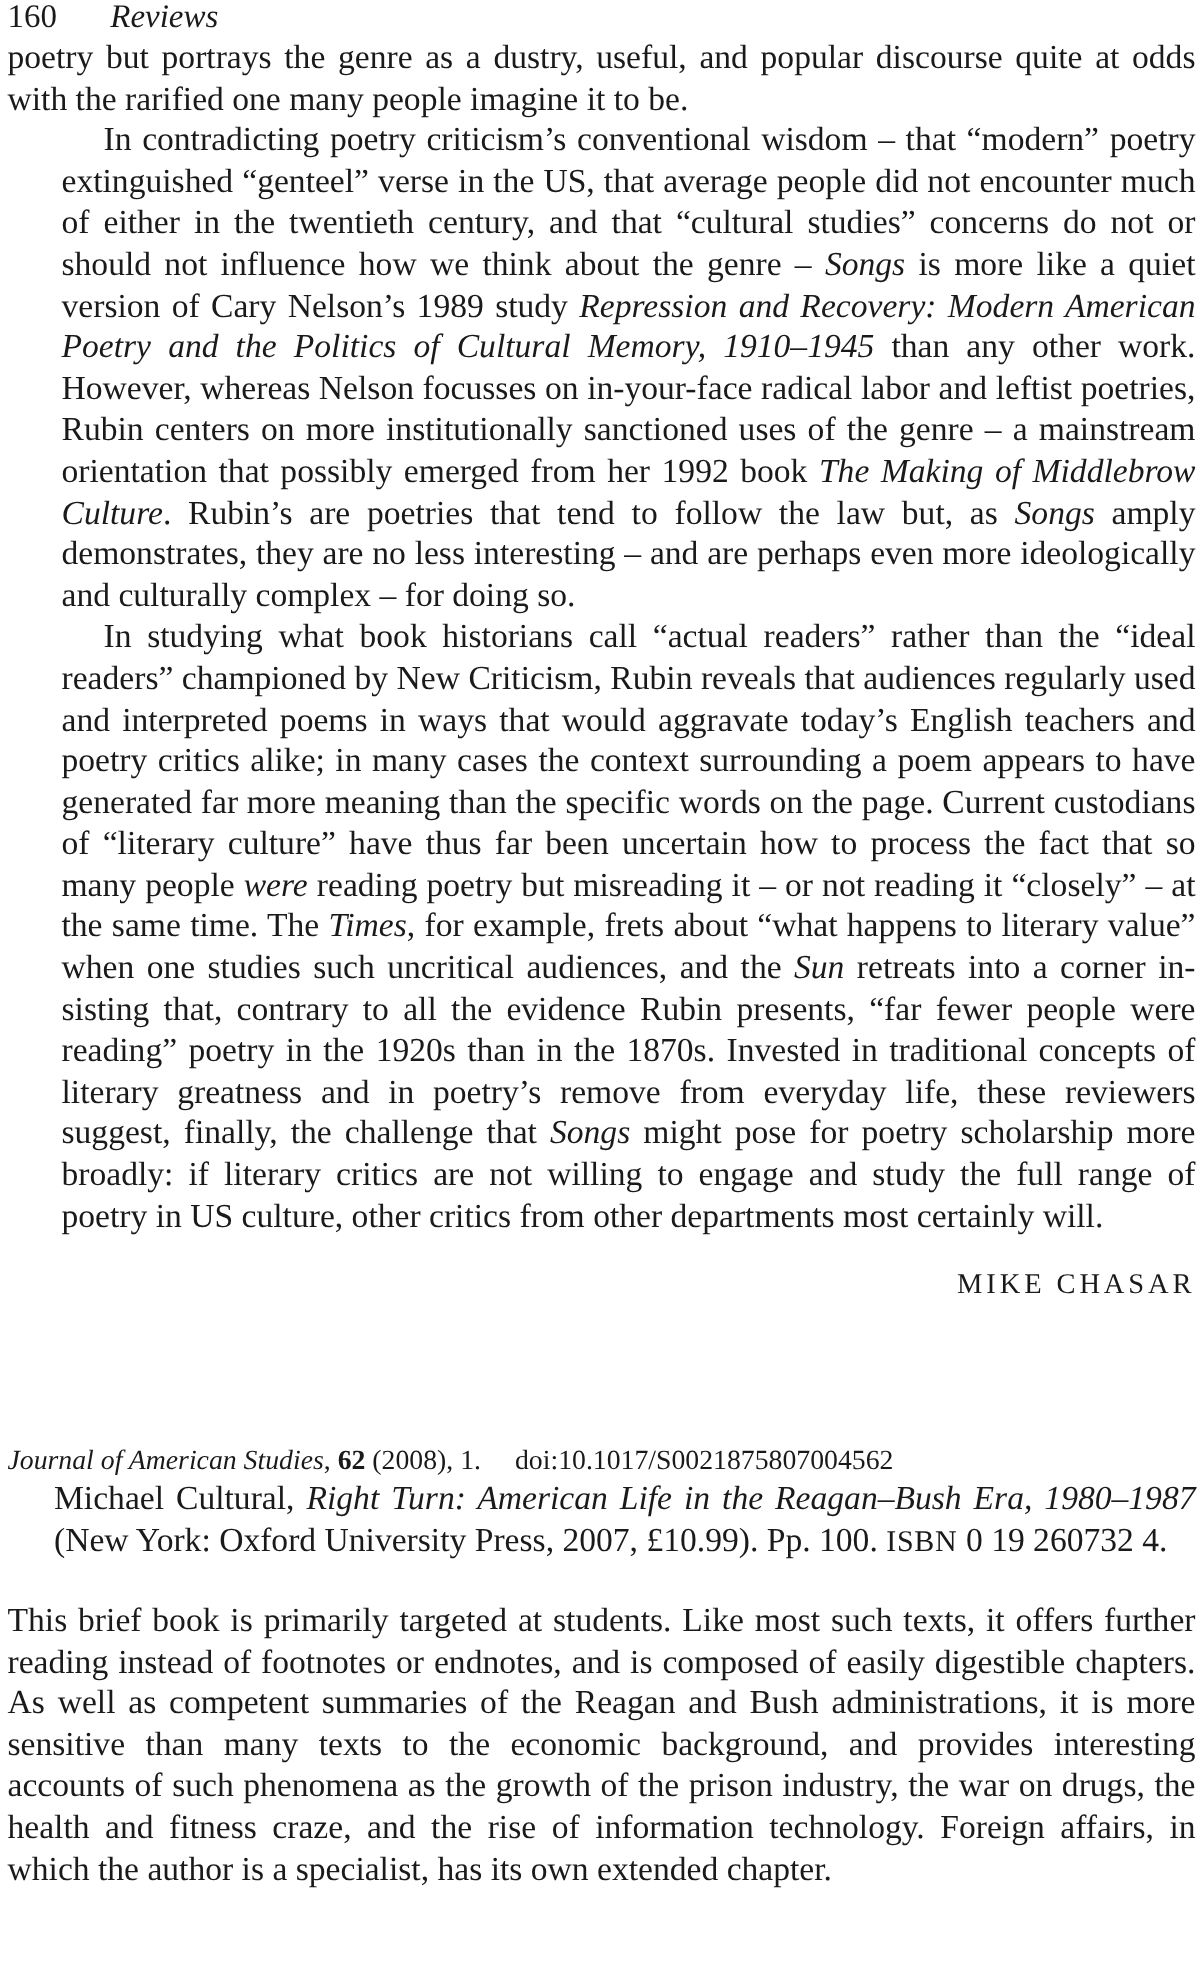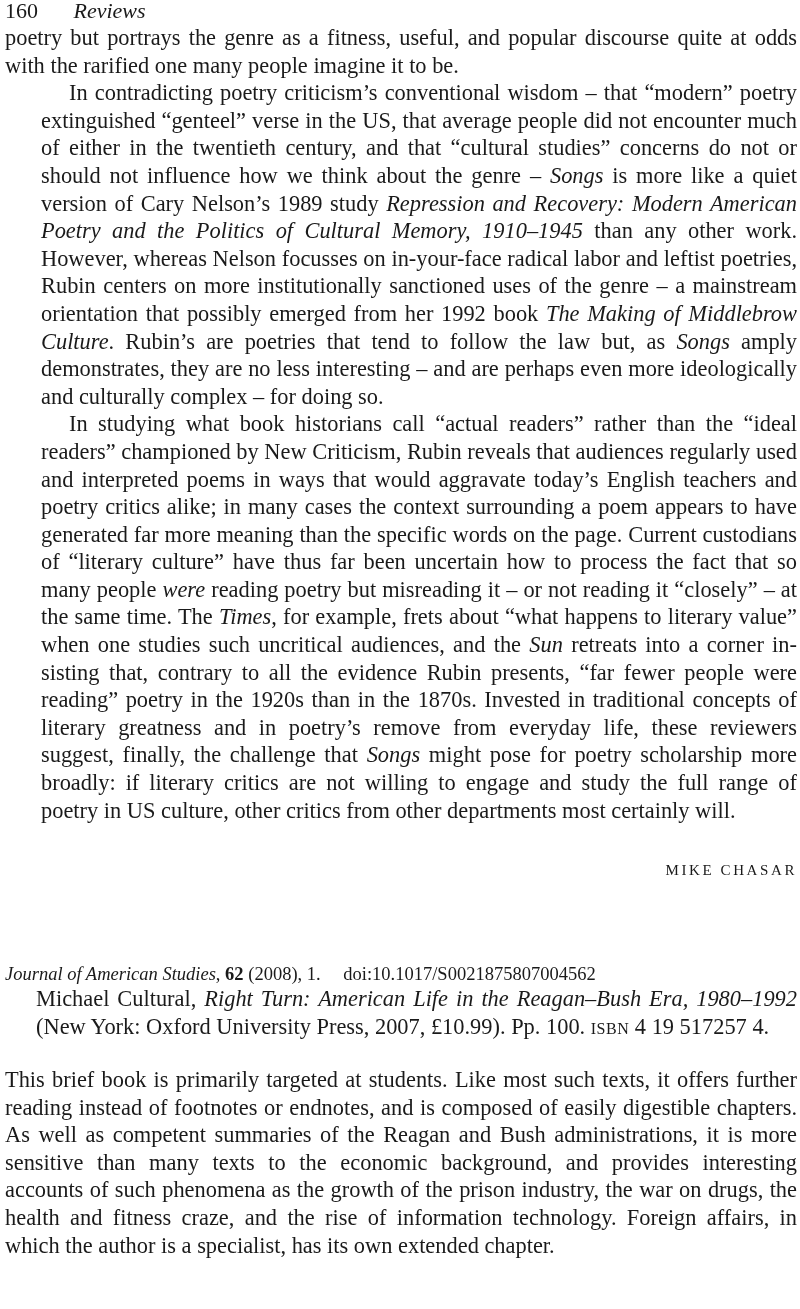--- a/index.html
+++ b/index.html
@@ -108,7 +108,7 @@
 </div>
 
 <div class="body-text block1">
-  <p>poetry but portrays the genre as a fitness, useful, and popular discourse quite at odds with the rarified one many people imagine it to be.</p>
+  <p>poetry but portrays the genre as a dustry, useful, and popular discourse quite at odds with the rarified one many people imagine it to be.</p>
   <p class="indent">In contradicting poetry criticism’s conventional wisdom – that “modern” poetry extinguished “genteel” verse in the US, that average people did not encounter much of either in the twentieth century, and that “cultural studies” concerns do not or should not influence how we think about the genre – <em>Songs</em> is more like a quiet version of Cary Nelson’s 1989 study <em>Repression and Recovery: Modern American Poetry and the Politics of Cultural Memory, 1910–1945</em> than any other work. However, whereas Nelson focusses on in-your-face radical labor and leftist poetries, Rubin centers on more institutionally sanctioned uses of the genre – a mainstream orientation that possibly emerged from her 1992 book <em>The Making of Middlebrow Culture</em>. Rubin’s are poetries that tend to follow the law but, as <em>Songs</em> amply demonstrates, they are no less interesting – and are perhaps even more ideologically and culturally complex – for doing so.</p>
   <p class="indent">In studying what book historians call “actual readers” rather than the “ideal readers” championed by New Criticism, Rubin reveals that audiences regularly used and interpreted poems in ways that would aggravate today’s English teachers and poetry critics alike; in many cases the context surrounding a poem appears to have generated far more meaning than the specific words on the page. Current custodians of “literary culture” have thus far been uncertain how to process the fact that so many people <em>were</em> reading poetry but misreading it – or not reading it “closely” – at the same time. The <em>Times</em>, for example, frets about “what happens to literary value” when one studies such uncritical audiences, and the <em>Sun</em> retreats into a corner in­sisting that, contrary to all the evidence Rubin presents, “far fewer people were reading” poetry in the 1920s than in the 1870s. Invested in traditional concepts of literary greatness and in poetry’s remove from everyday life, these reviewers suggest, finally, the challenge that <em>Songs</em> might pose for poetry scholarship more broadly: if literary critics are not willing to engage and study the full range of poetry in US culture, other critics from other departments most certainly will.</p>
 </div>

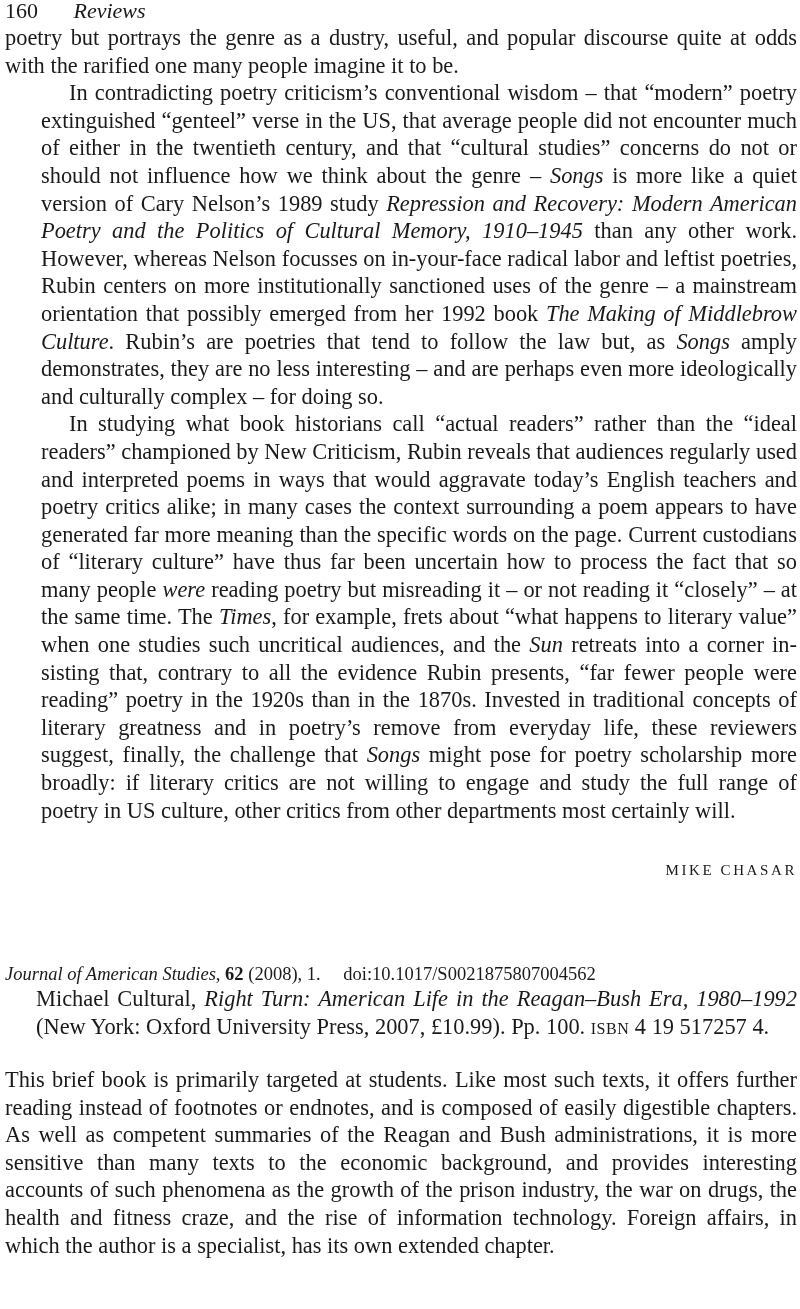--- a/index.html
+++ b/index.html
@@ -63,9 +63,9 @@
   .signoff .author {
     position: absolute;
     right: 0;
-    font-size: 15px;
+    font-size: 19px;
     letter-spacing: 2.6px;
-    top: 16px;
+    top: 3px;
   }
   .citation {
     position: absolute;

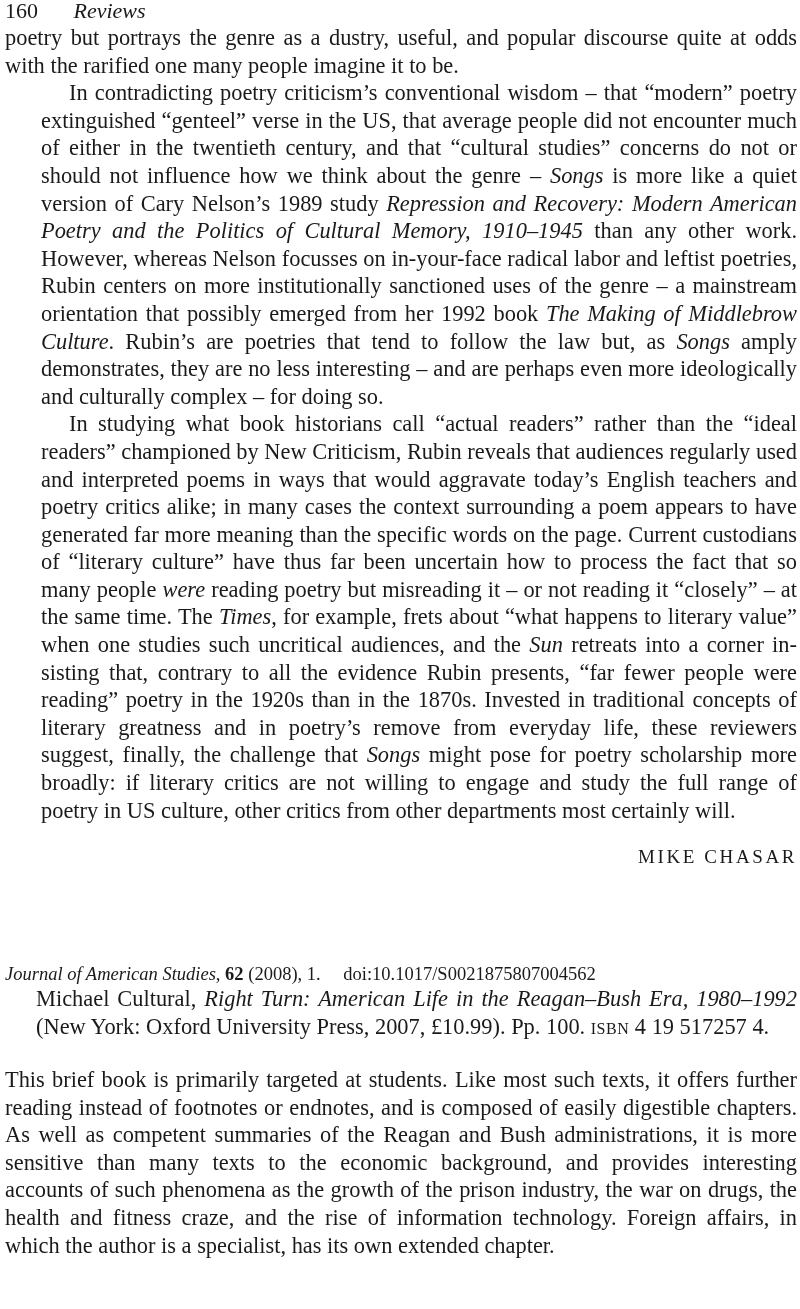--- a/index.html
+++ b/index.html
@@ -124,7 +124,7 @@
 </div>
 
 <div class="bib oldstyle">
-  <span>Michael Cultural, </span><span class="title">Right Turn: American Life in the Reagan–Bush Era, 1980–1992</span><span> (New York: Oxford University Press, 2007, £10.99). Pp. 100. </span><span class="sc">ISBN</span><span> 4 19 517257 4.</span>
+  <span>Michael Cultural, </span><span class="title">Right Turn: American Life in the Reagan–Bush Era, 1980–1987</span><span> (New York: Oxford University Press, 2007, £10.99). Pp. 100. </span><span class="sc">ISBN</span><span> 4 19 517257 4.</span>
 </div>
 
 <div class="body-text block-review2">

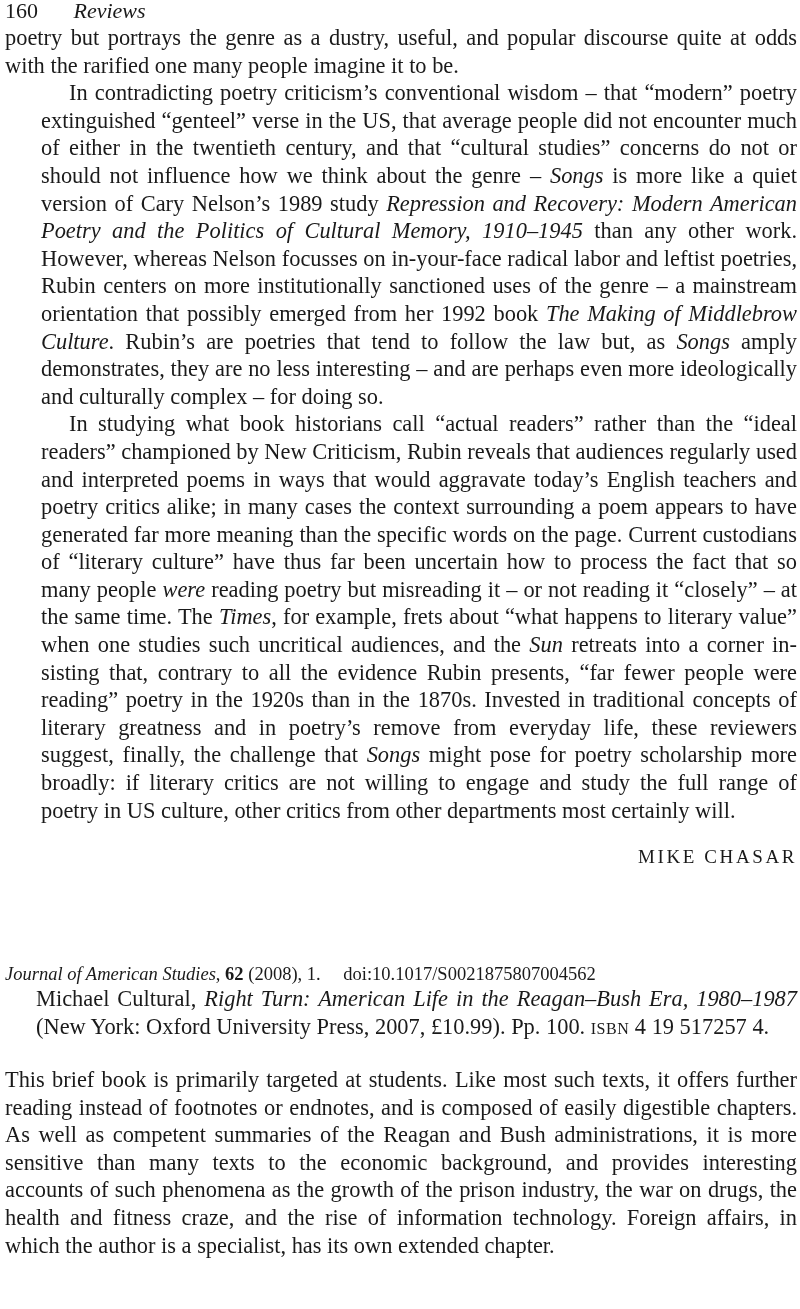--- a/index.html
+++ b/index.html
@@ -90,7 +90,7 @@
   }
   .bib .title { font-style: italic; }
   .bib .sc {
-    font-size: 16px;
+    font-size: 20px;
     letter-spacing: 0.5px;
   }
   .block-review2 {

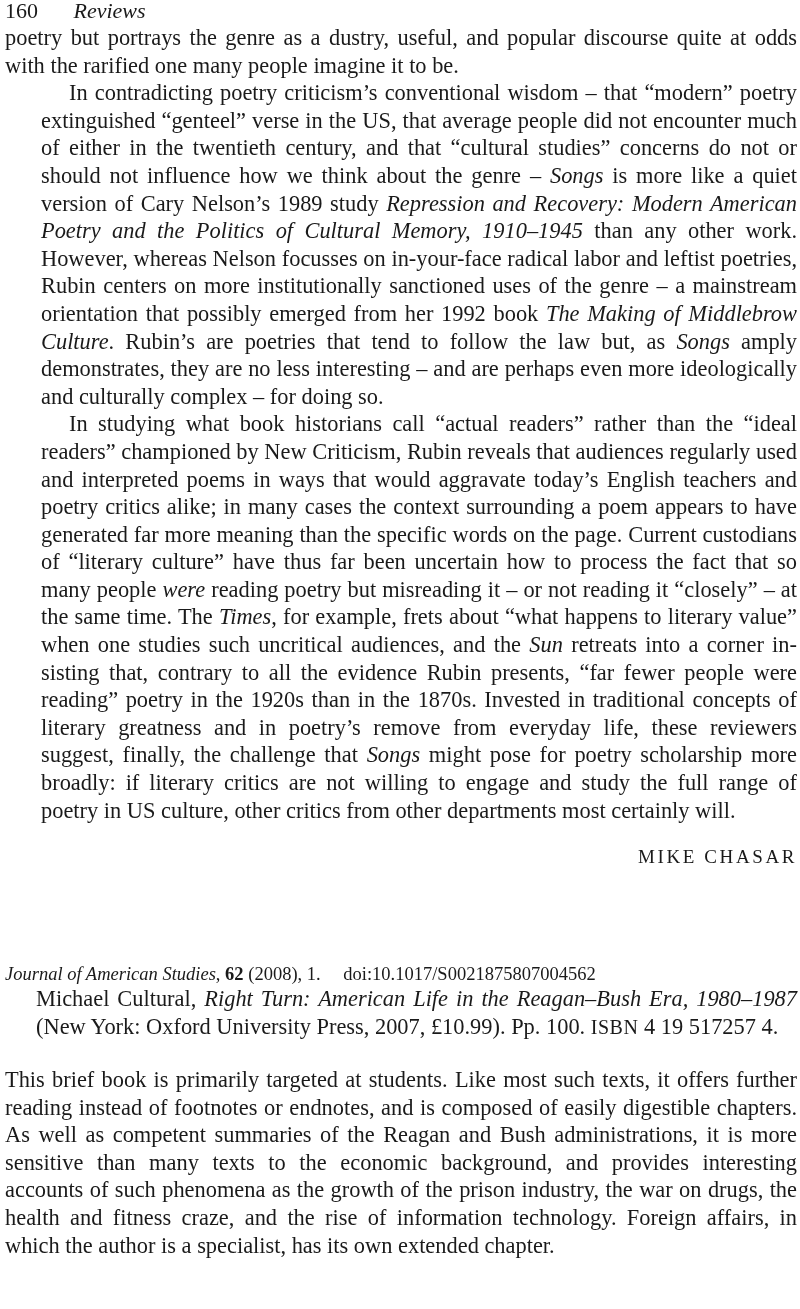--- a/index.html
+++ b/index.html
@@ -124,7 +124,7 @@
 </div>
 
 <div class="bib oldstyle">
-  <span>Michael Cultural, </span><span class="title">Right Turn: American Life in the Reagan–Bush Era, 1980–1987</span><span> (New York: Oxford University Press, 2007, £10.99). Pp. 100. </span><span class="sc">ISBN</span><span> 4 19 517257 4.</span>
+  <span>Michael Cultural, </span><span class="title">Right Turn: American Life in the Reagan–Bush Era, 1980–1987</span><span> (New York: Oxford University Press, 2007, £10.99). Pp. 100. </span><span class="sc">ISBN</span><span> 0 19 260732 4.</span>
 </div>
 
 <div class="body-text block-review2">

